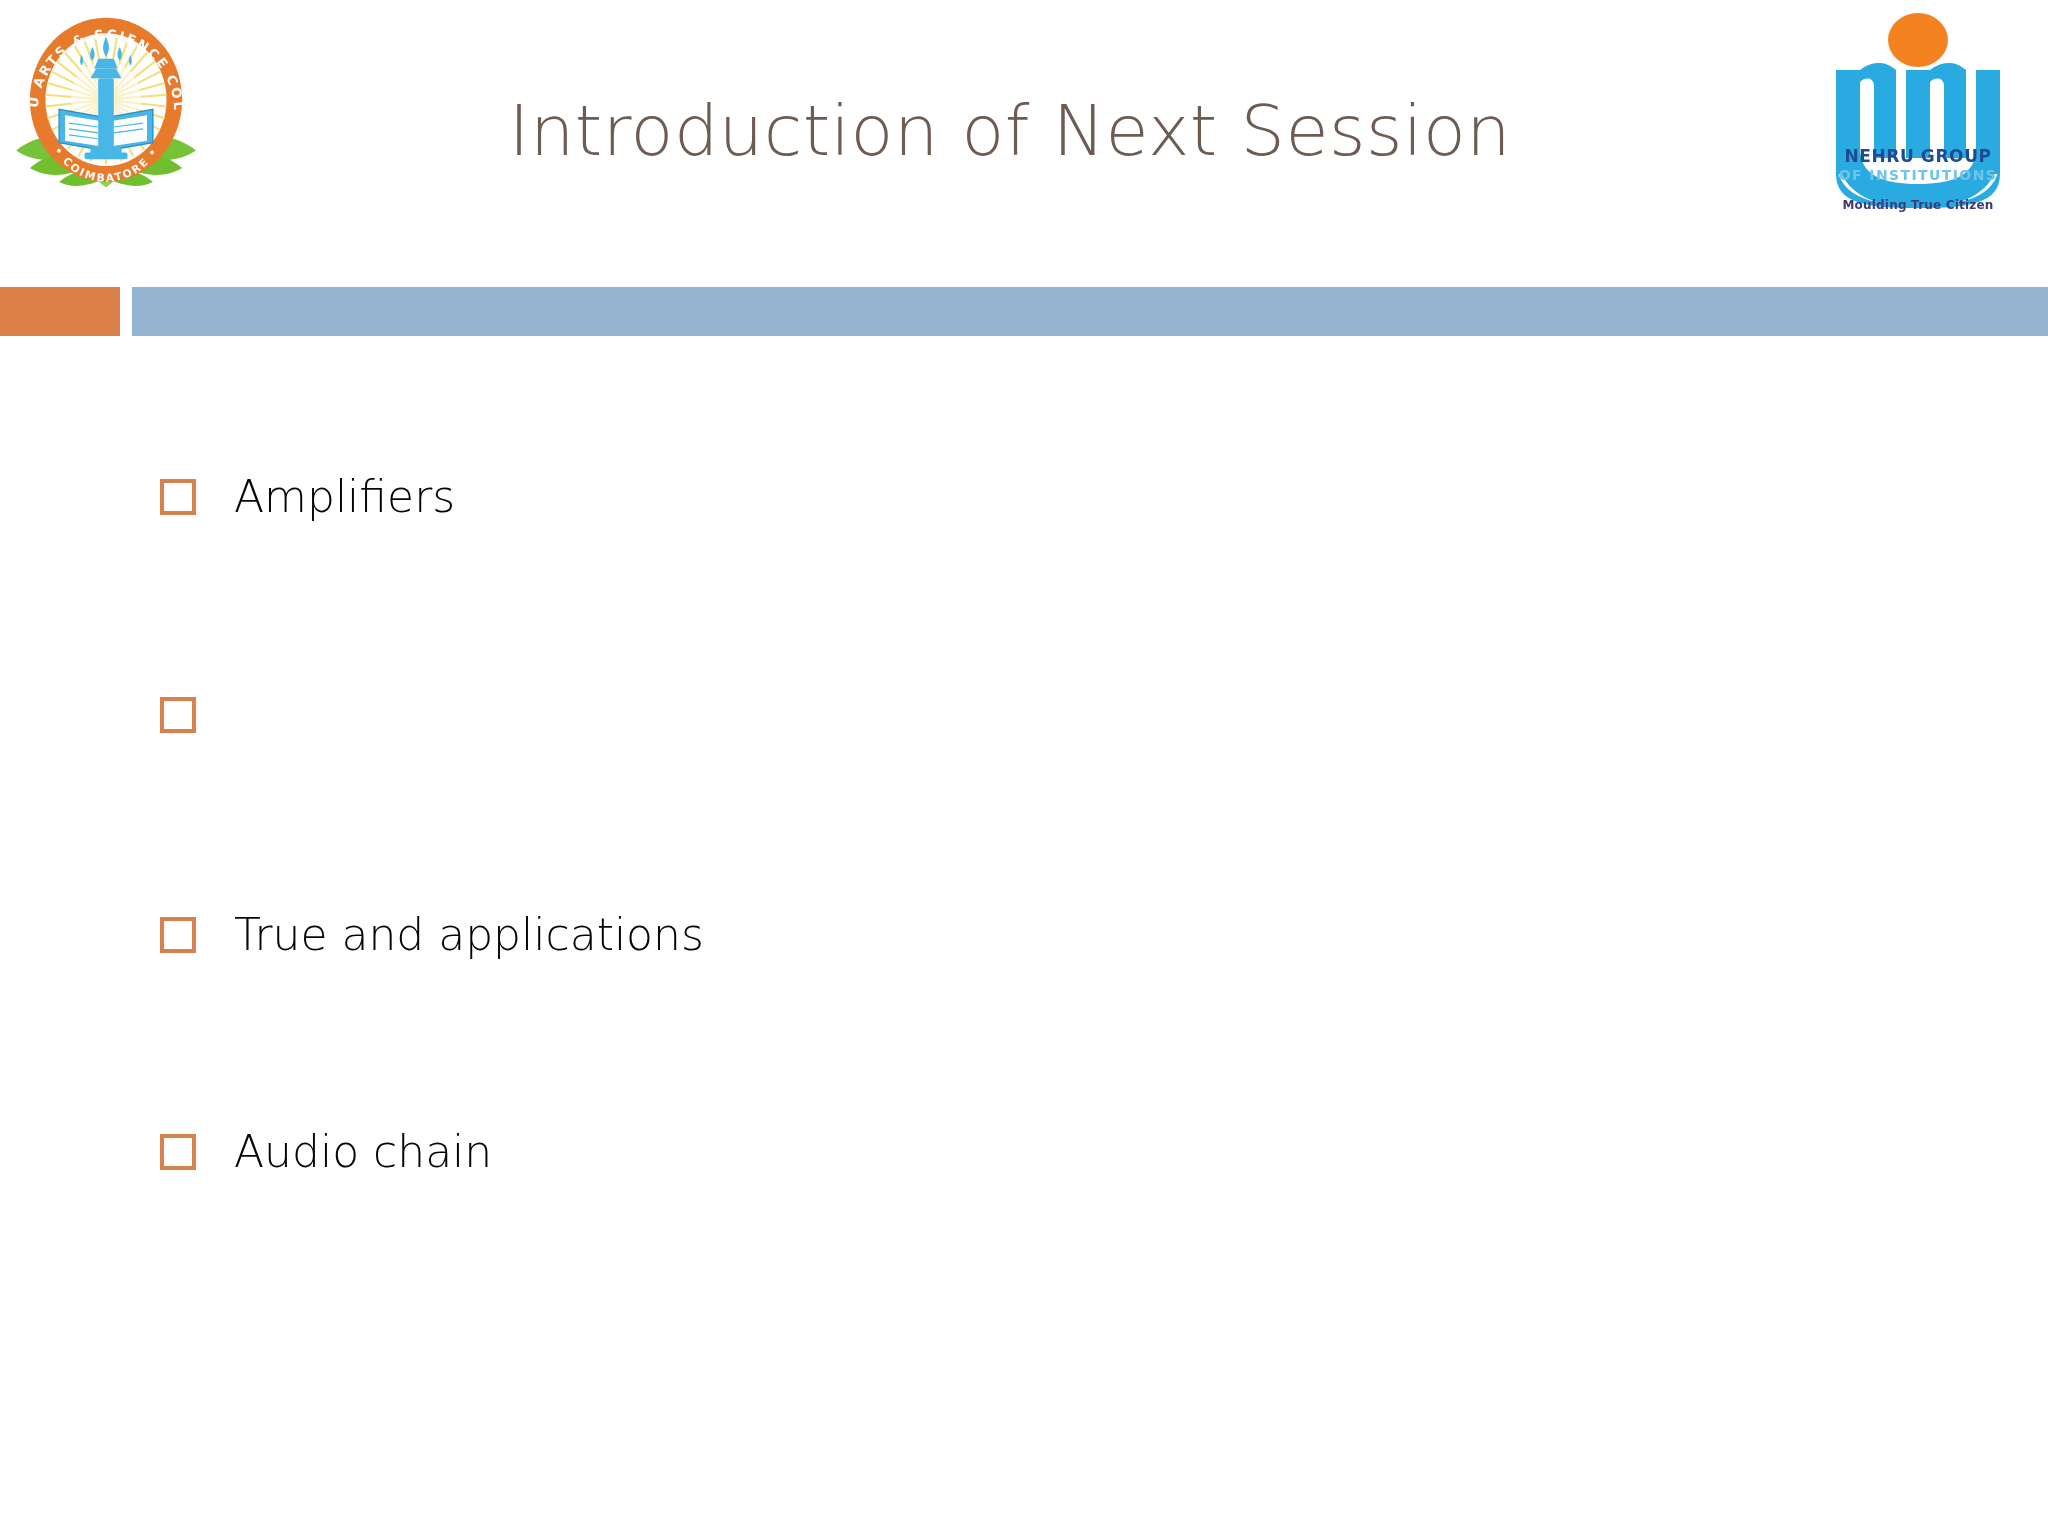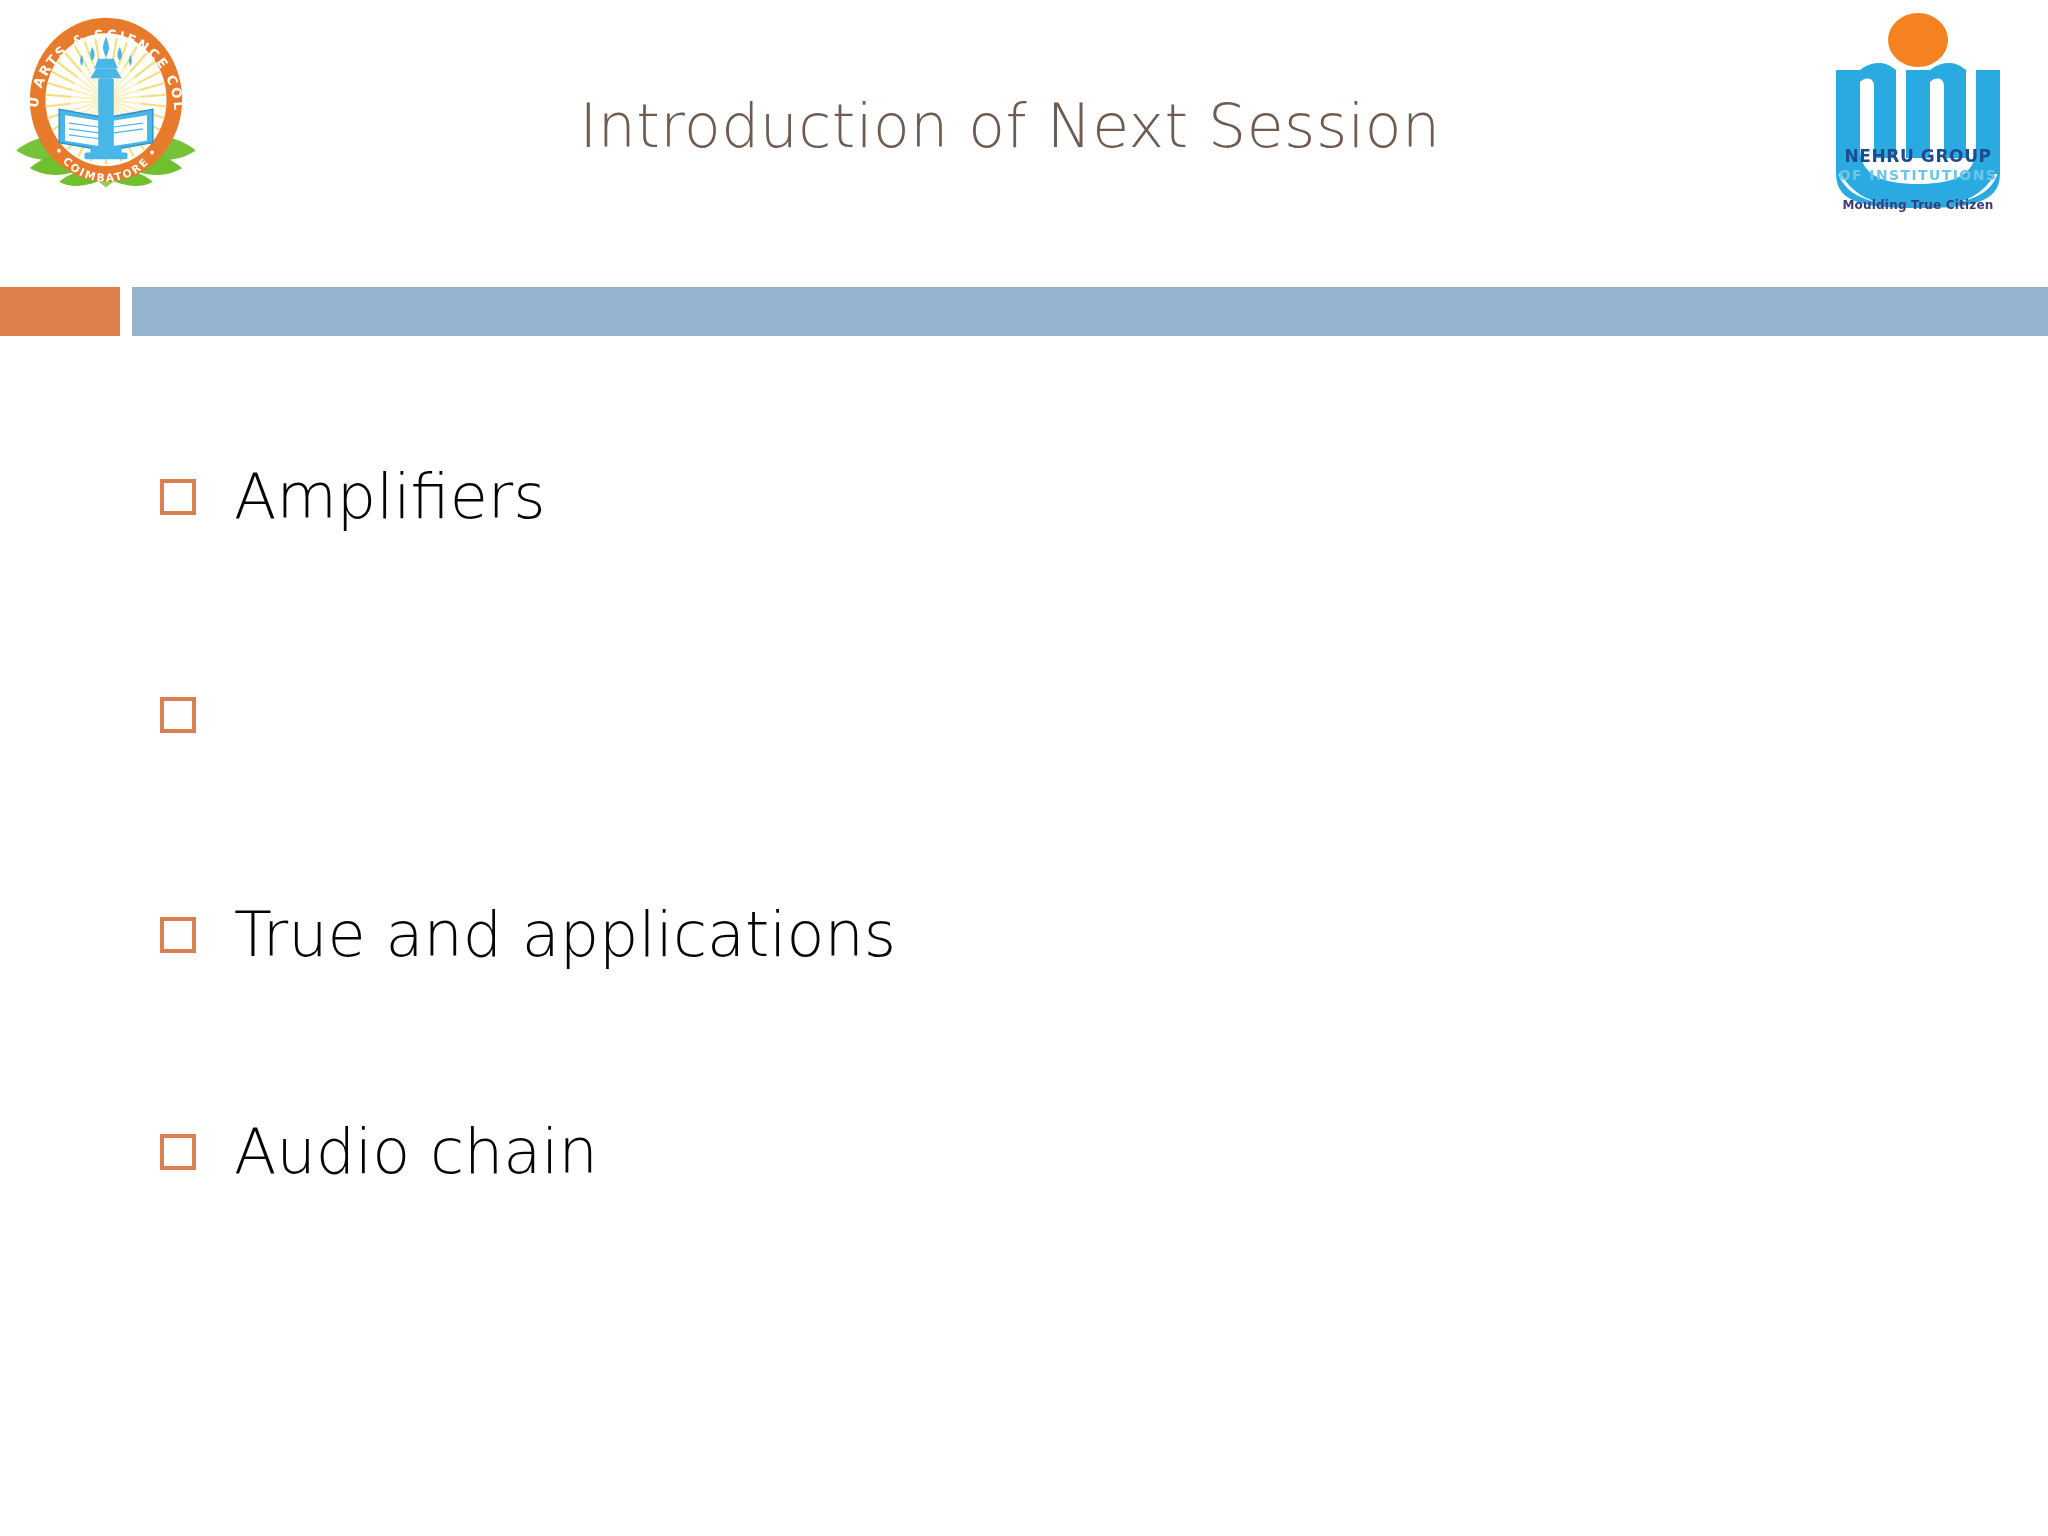--- a/index.html
+++ b/index.html
@@ -44,7 +44,7 @@
     text-align: center;
     font-family: "DejaVu Sans", sans-serif;
     font-weight: 300;
-    font-size: 60px;
+    font-size: 70px;
     letter-spacing: 0.5px;
     color: #6E5B51;
     white-space: nowrap;

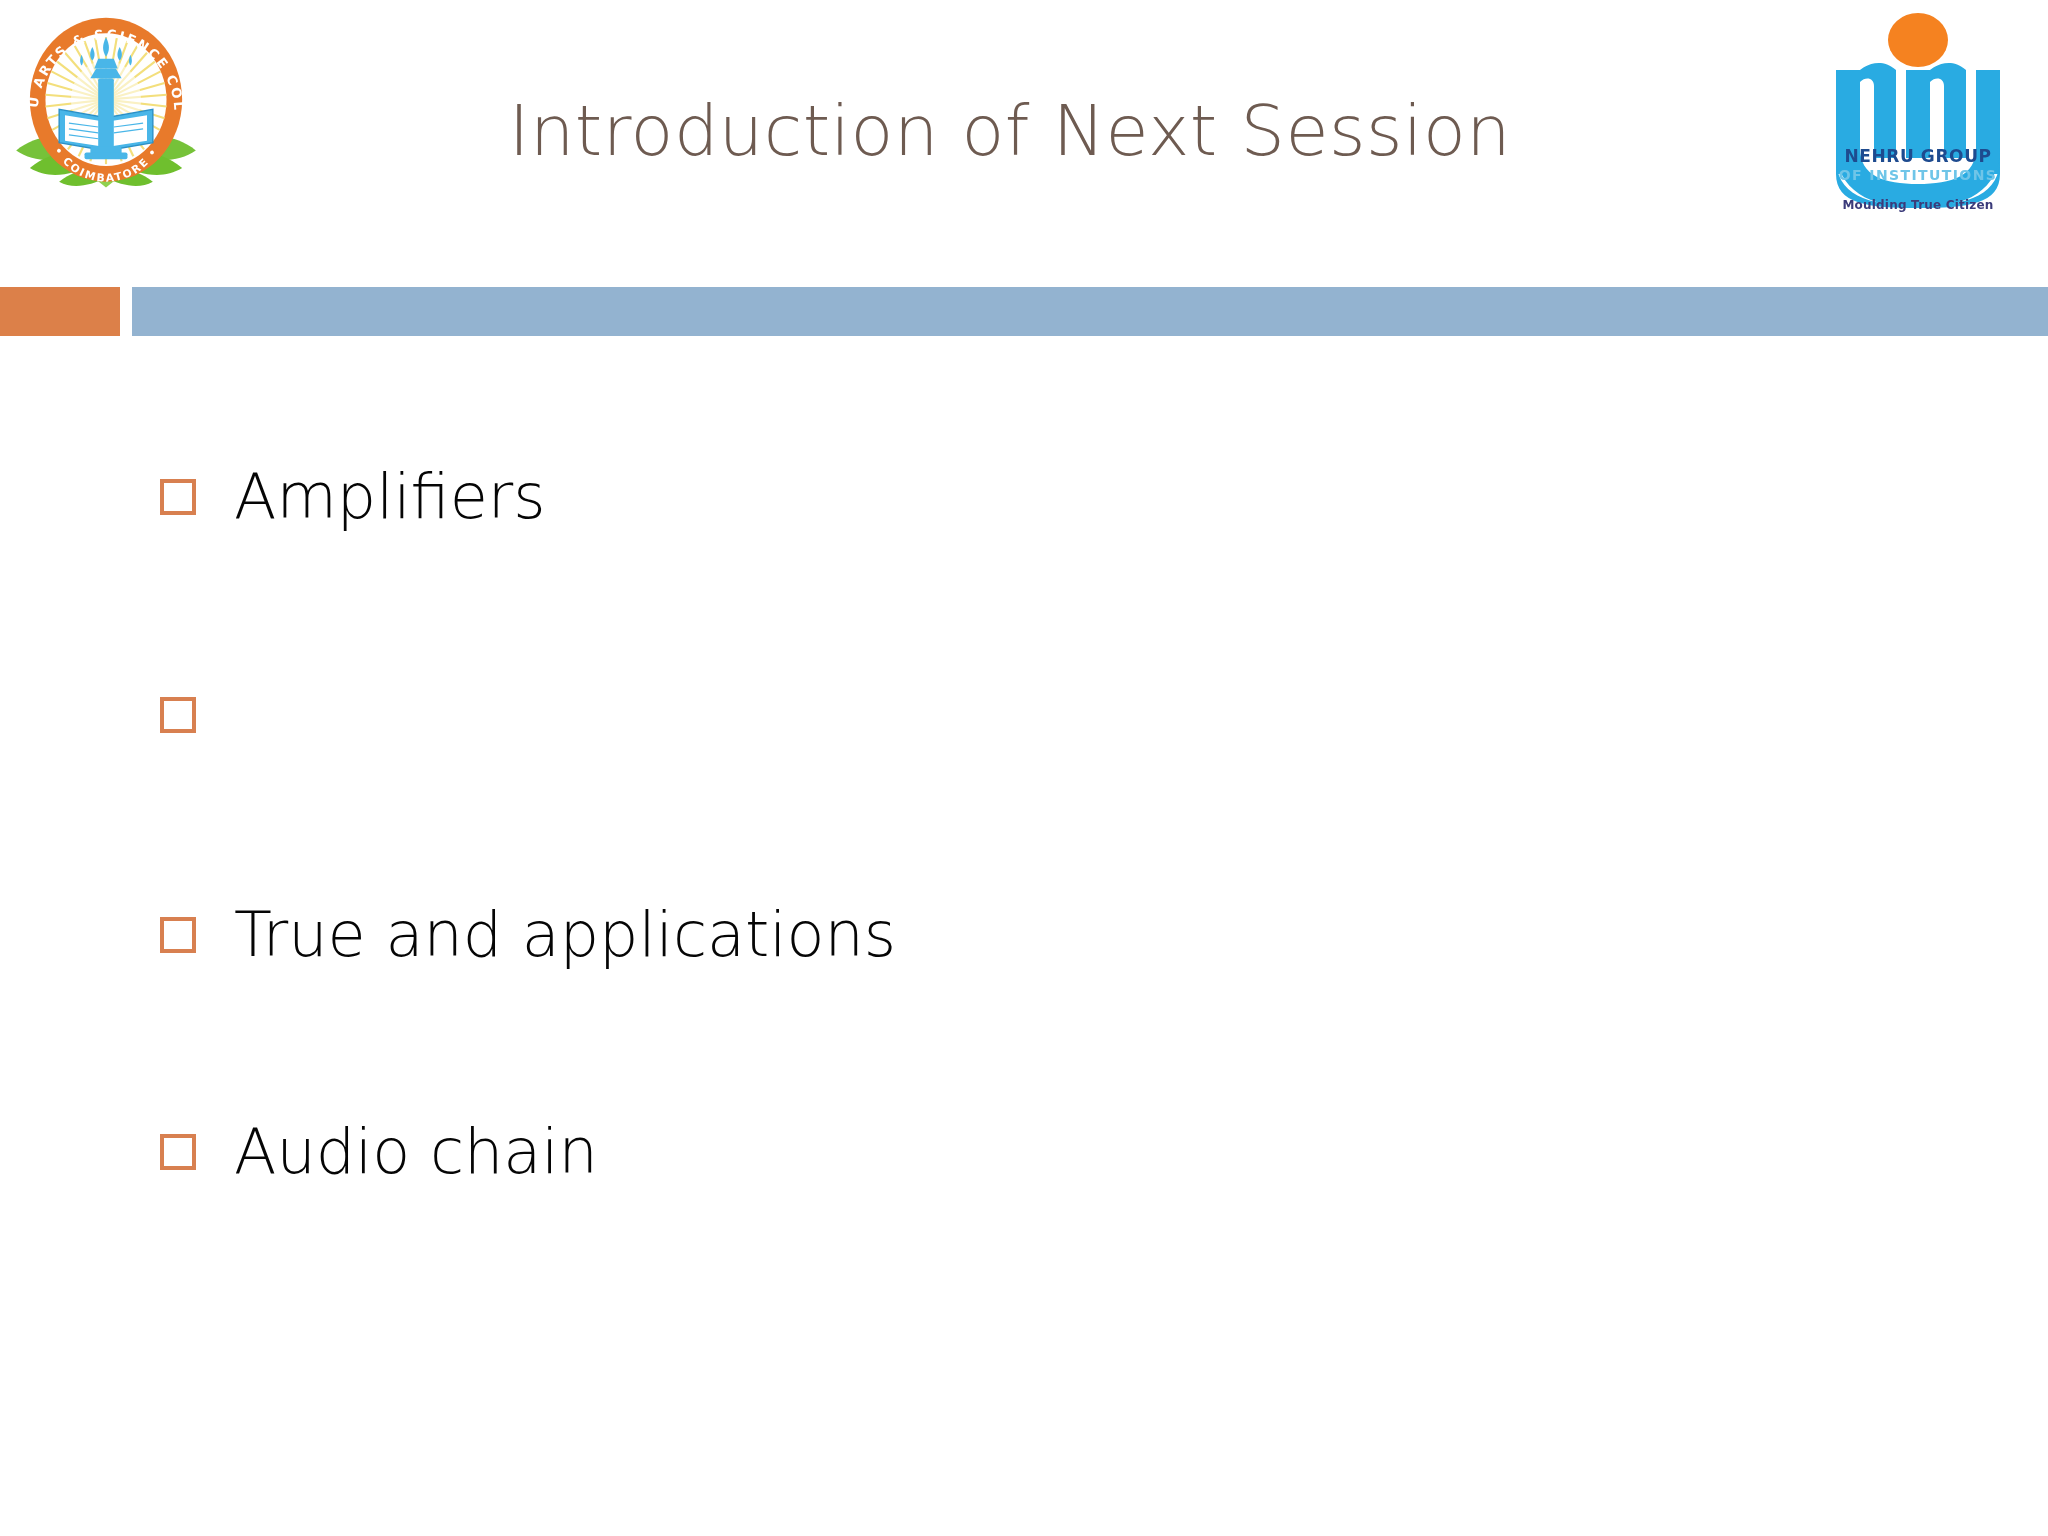--- a/index.html
+++ b/index.html
@@ -122,7 +122,7 @@
     margin-left: 38px;
     font-family: "DejaVu Sans", sans-serif;
     font-weight: 300;
-    font-size: 62px;
+    font-size: 44px;
     color: #050505;
     line-height: 1;
     white-space: nowrap;

